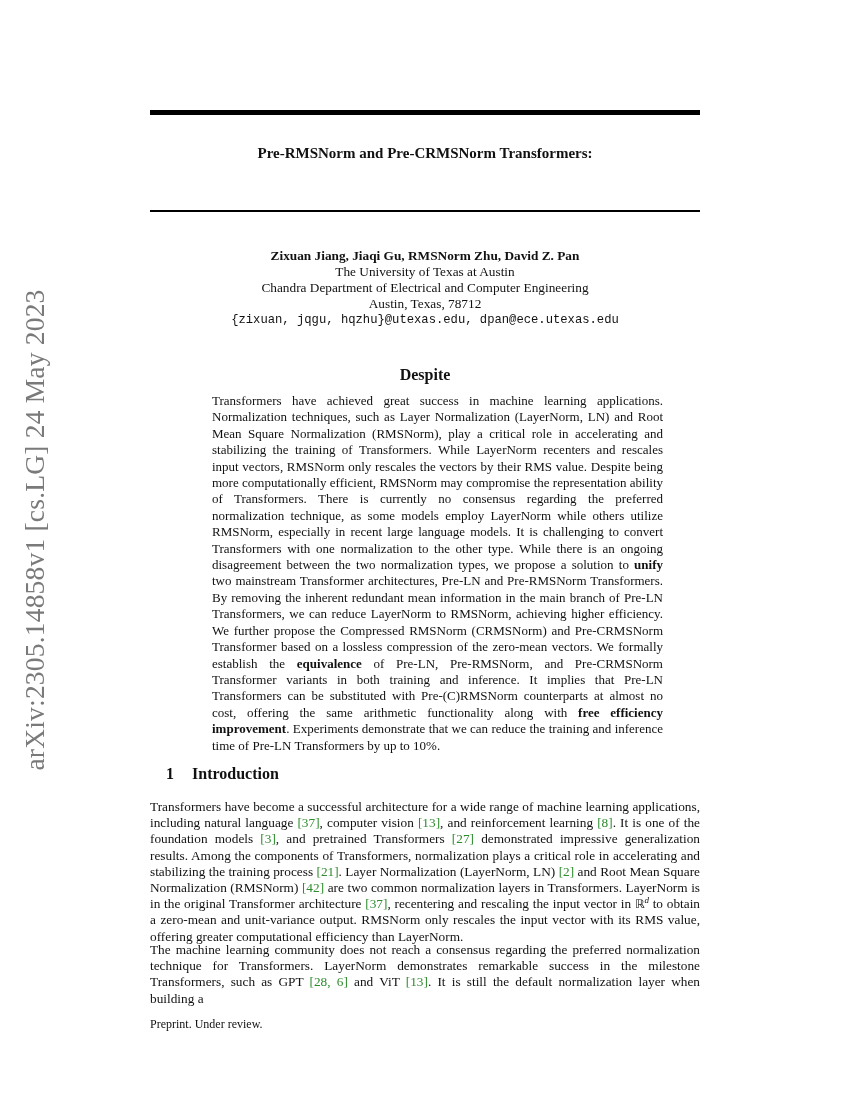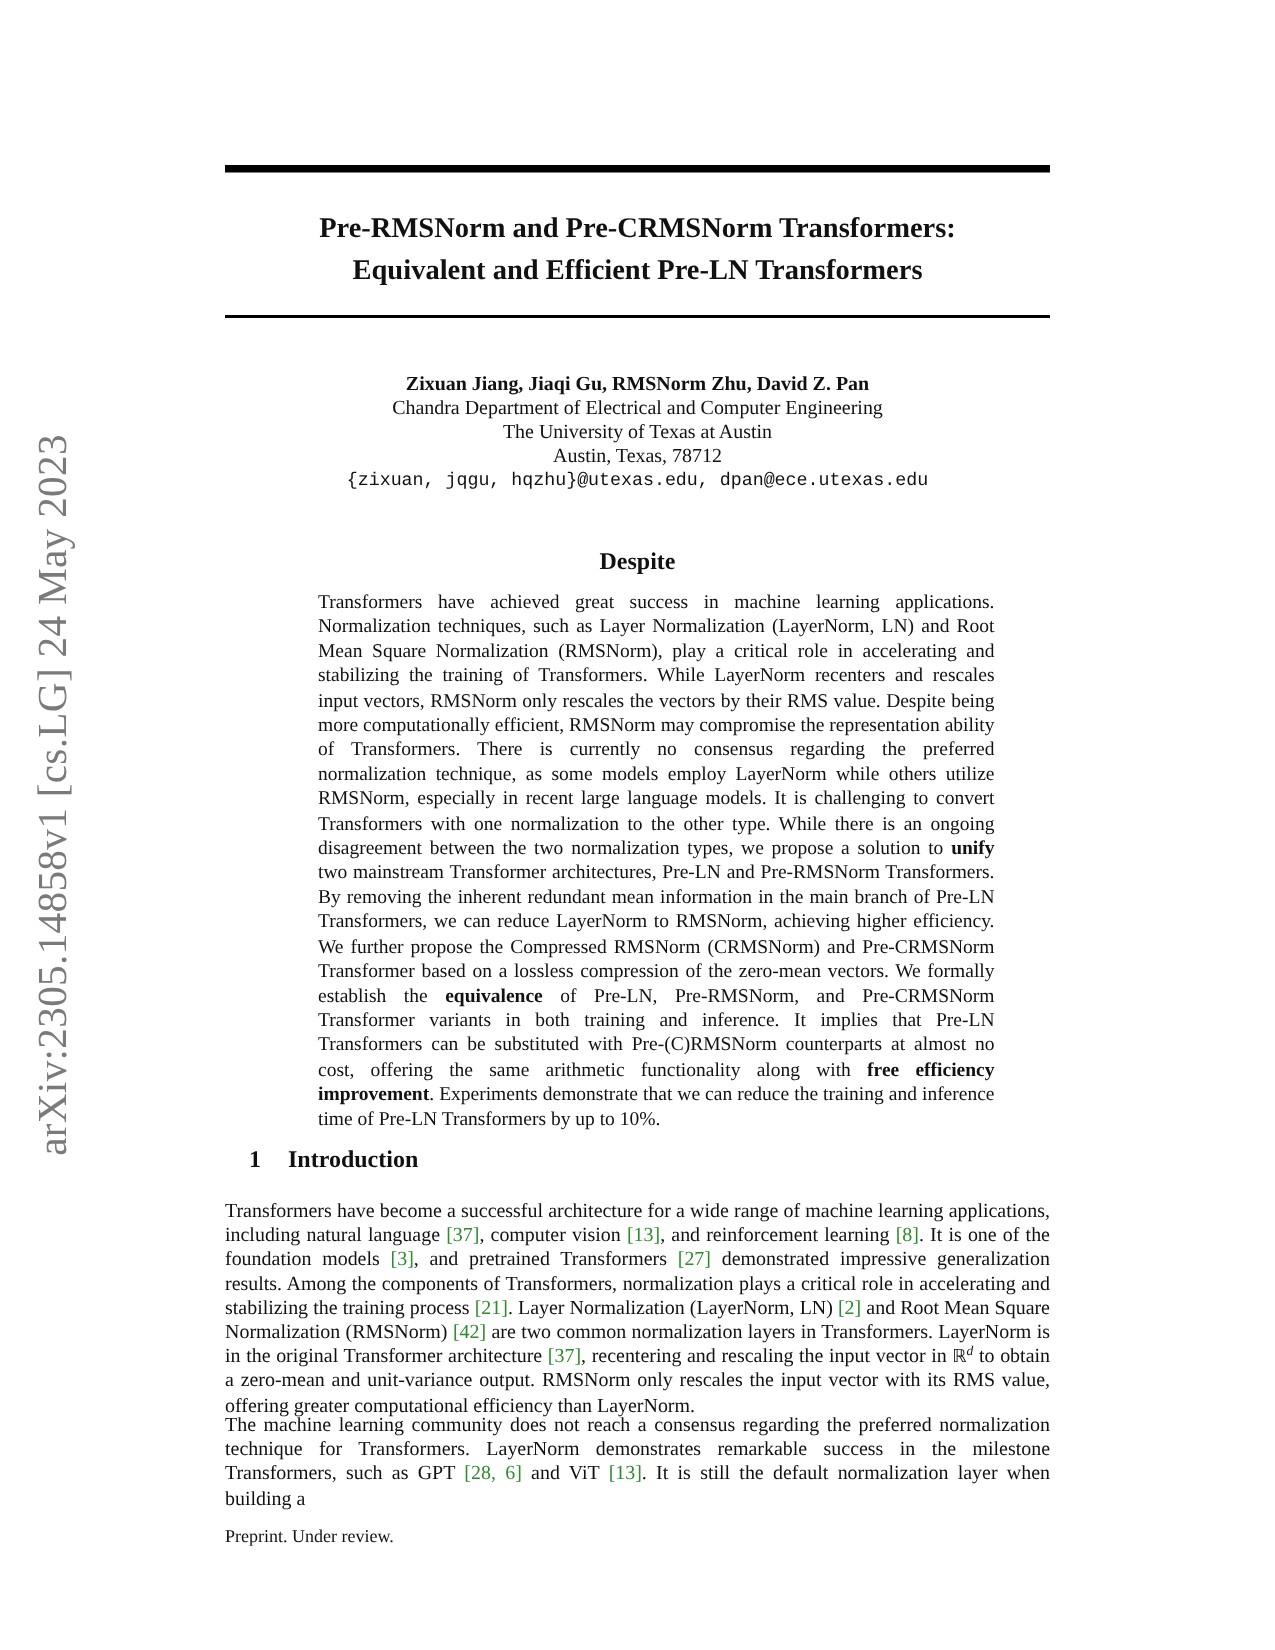--- a/index.html
+++ b/index.html
@@ -11,7 +11,7 @@
     .rule-top { position: absolute; left: 150px; top: 110px; width: 550px; height: 5px; background: #000; }
     .rule-bottom { position: absolute; left: 150px; top: 210px; width: 550px; height: 2px; background: #000; }
     .title { position: absolute; left: 150px; top: 139px; width: 550px; text-align: center;
-      font-weight: bold; font-size: 19px; line-height: 28px; }
+      font-weight: bold; font-size: 15px; line-height: 28px; }
     .authors-block { position: absolute; left: 150px; top: 248px; width: 550px; text-align: center;
       font-size: 13.3px; line-height: 16px; }
     .authors-block .names { font-weight: bold; }

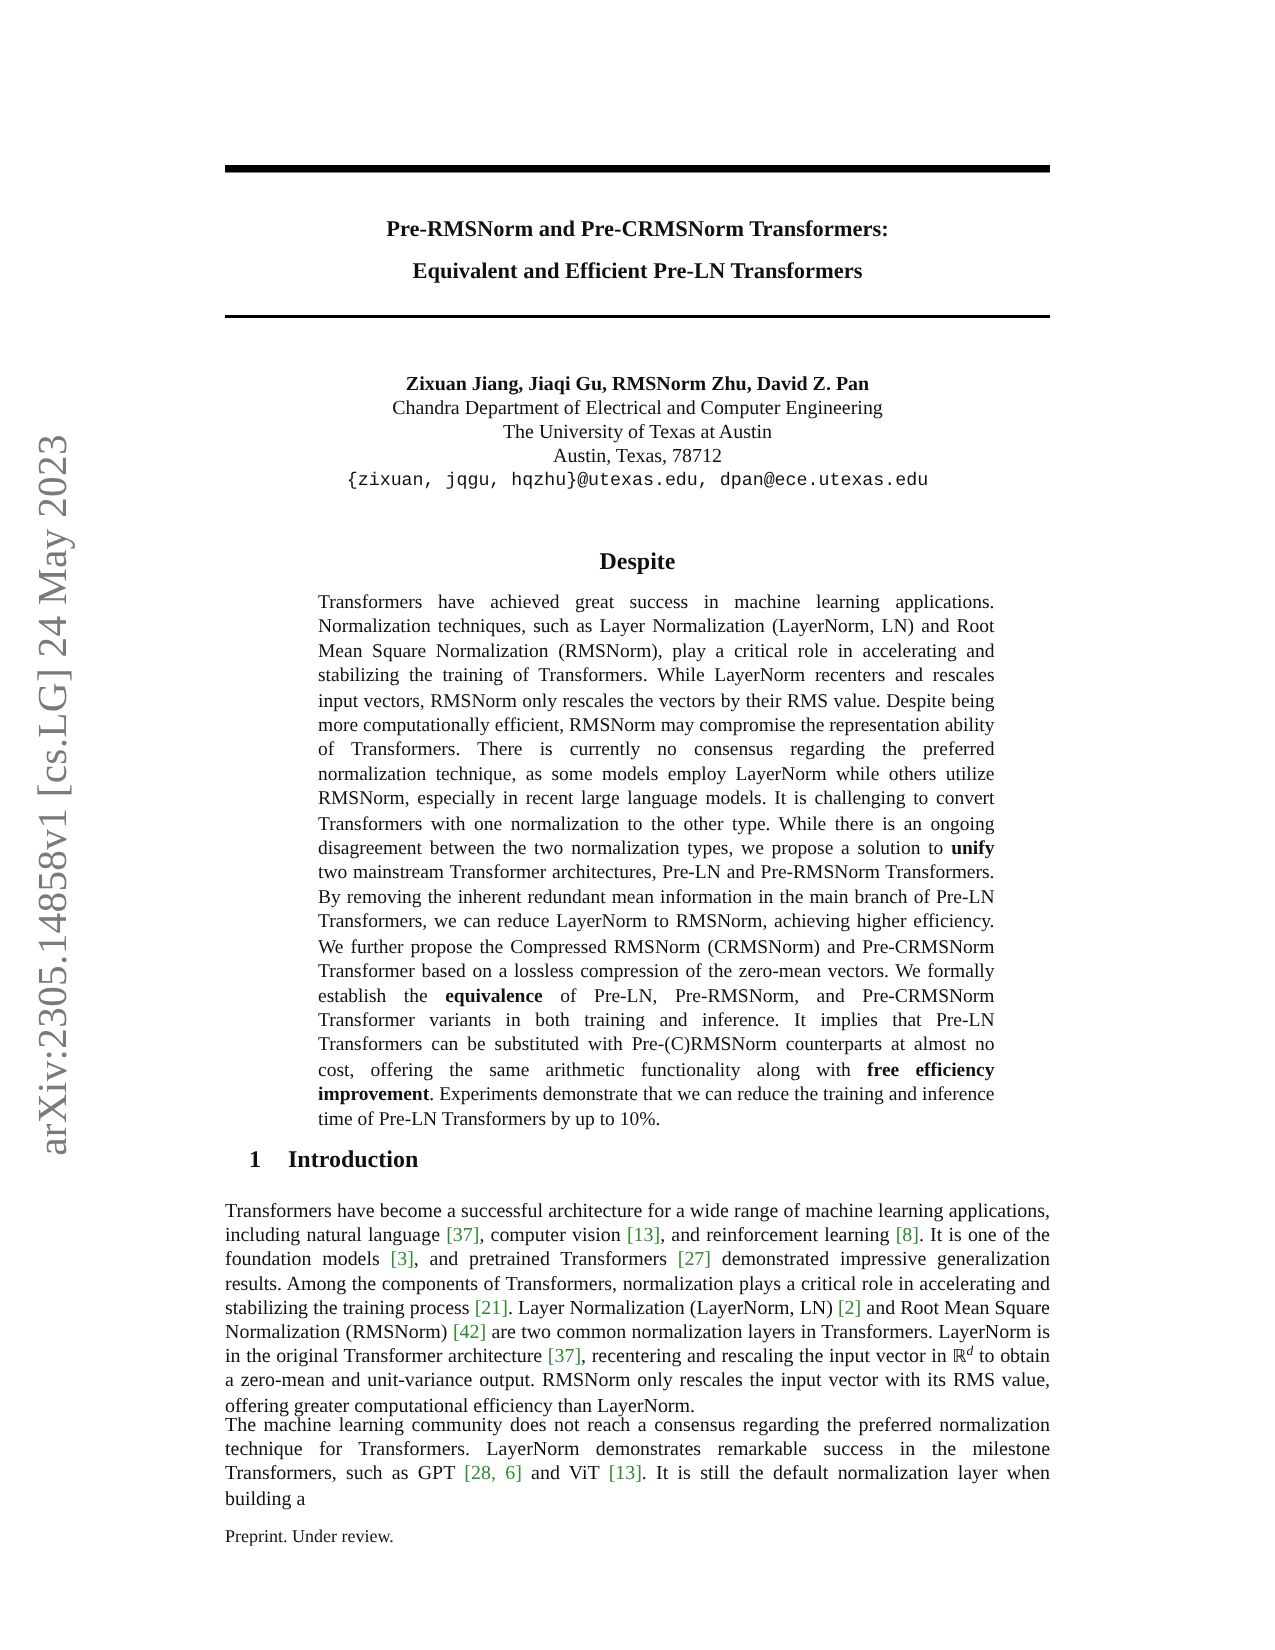--- a/index.html
+++ b/index.html
@@ -42,7 +42,6 @@
 <div class="rule-top"></div>
 <div class="title">
   <div>Pre-RMSNorm and Pre-CRMSNorm Transformers:</div>
-  <div>Equivalent and Efficient Pre-LN Transformers</div>
 </div>
 <div class="rule-bottom"></div>
 

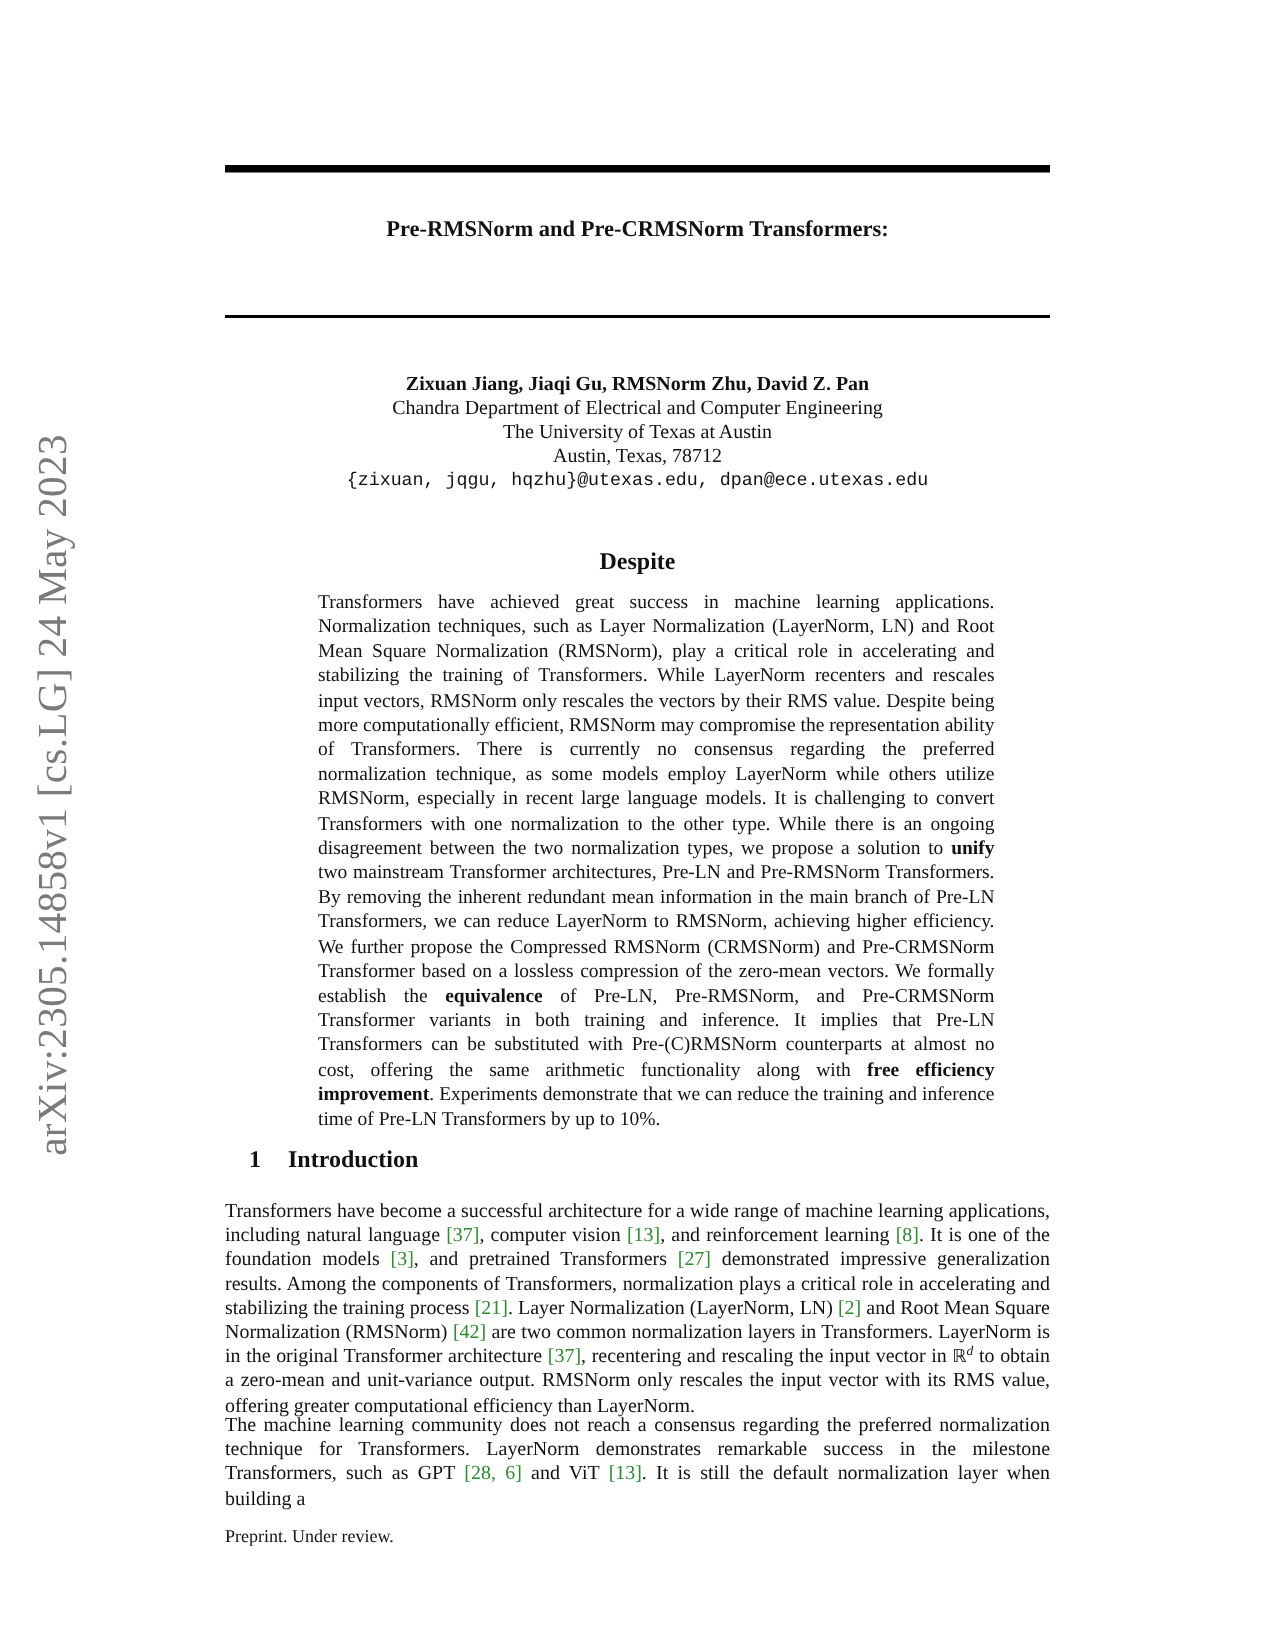--- a/index.html
+++ b/index.html
@@ -47,8 +47,8 @@
 
 <div class="authors-block">
   <div class="names">Zixuan Jiang, Jiaqi Gu, RMSNorm Zhu, David Z. Pan</div>
+  <div>The University of Texas at Austin</div>
   <div>Chandra Department of Electrical and Computer Engineering</div>
-  <div>The University of Texas at Austin</div>
   <div>Austin, Texas, 78712</div>
   <div class="email">{zixuan, jqgu, hqzhu}@utexas.edu, dpan@ece.utexas.edu</div>
 </div>

